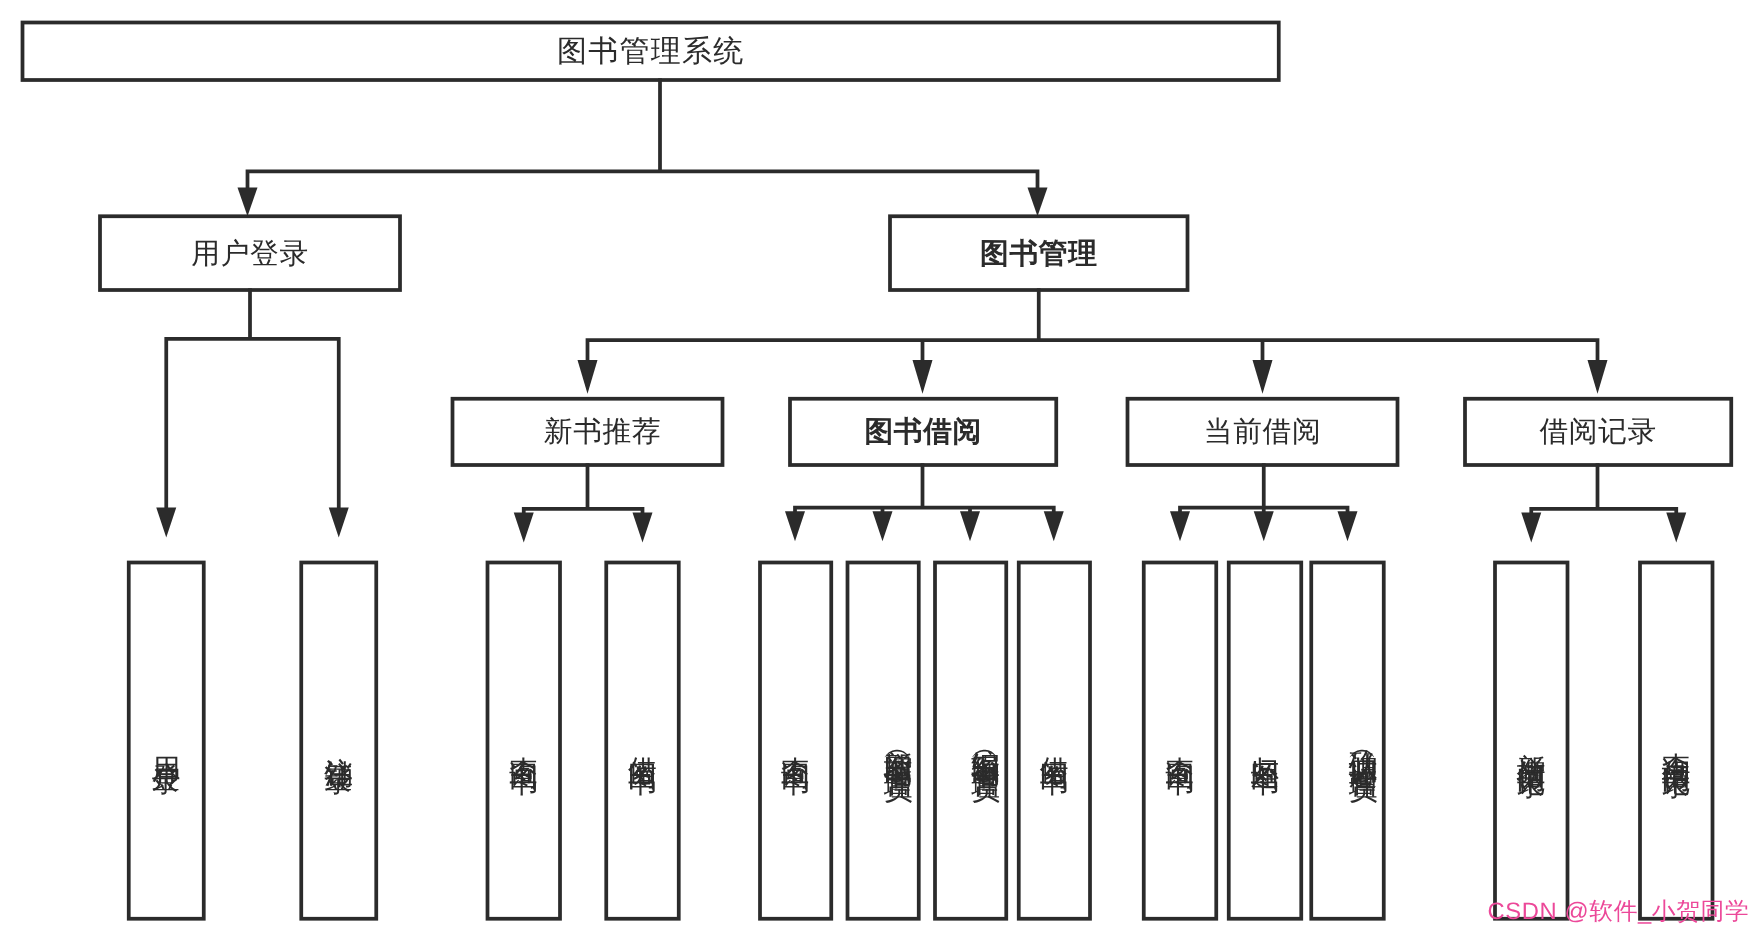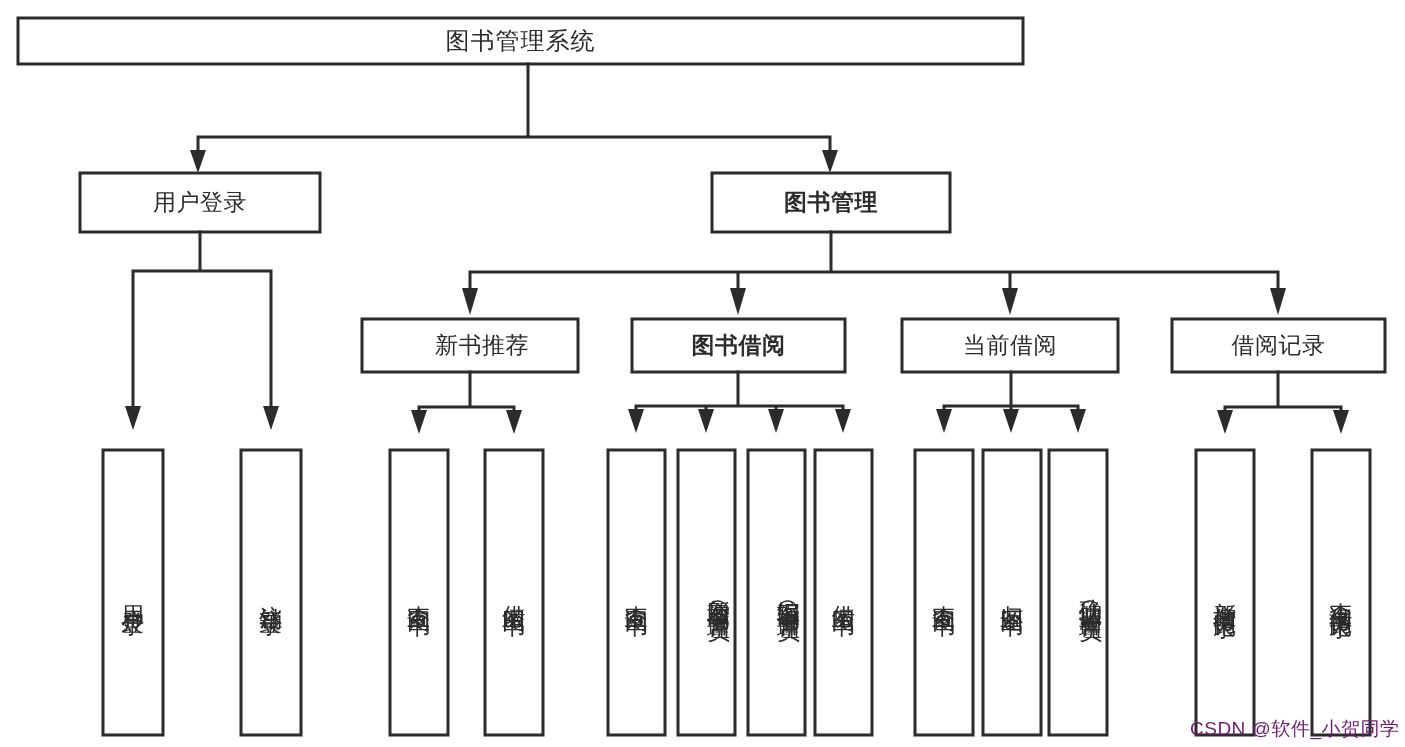--- a/index.html
+++ b/index.html
@@ -78,7 +78,7 @@
   }
   .watermark {
     position: absolute;
-    color: #701a75;
+    color: #ec4899;
     font-size: 19px;
     font-family: "Liberation Sans", "DejaVu Sans", sans-serif;
     white-space: nowrap;

